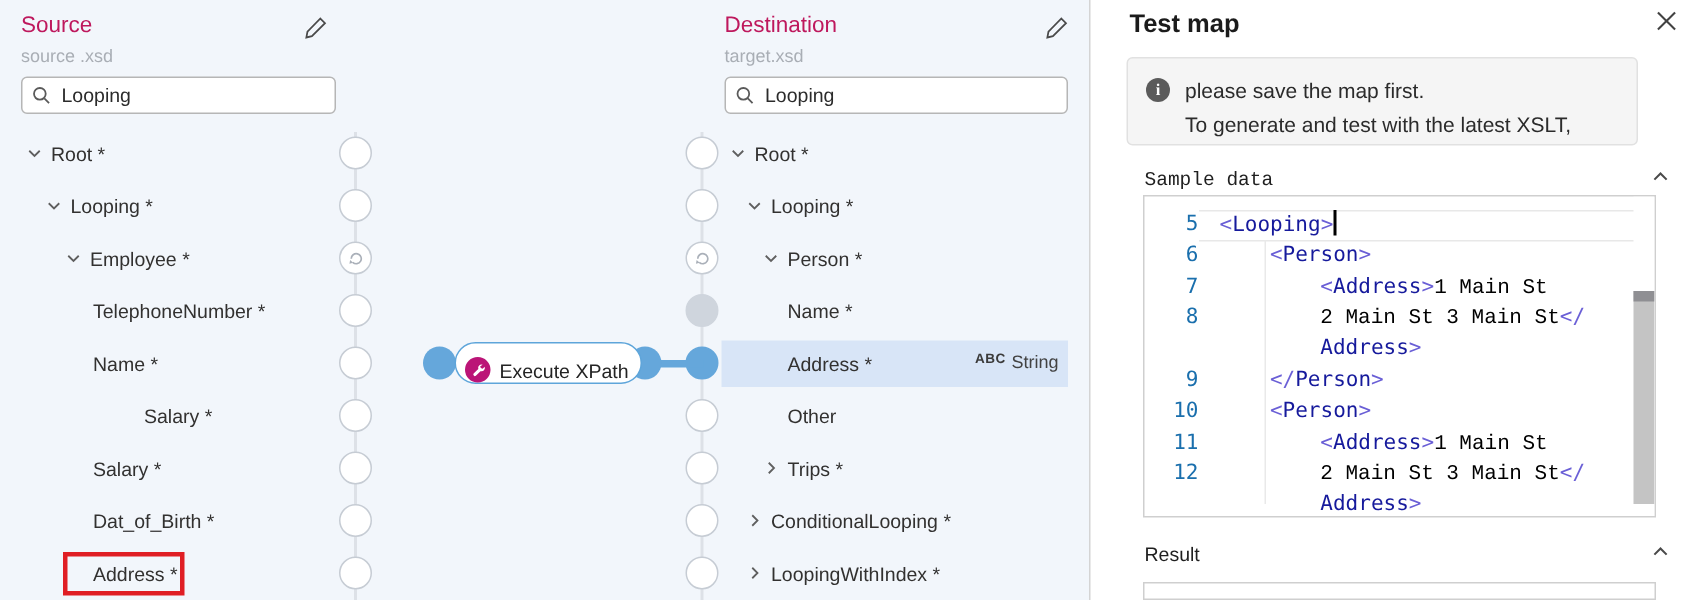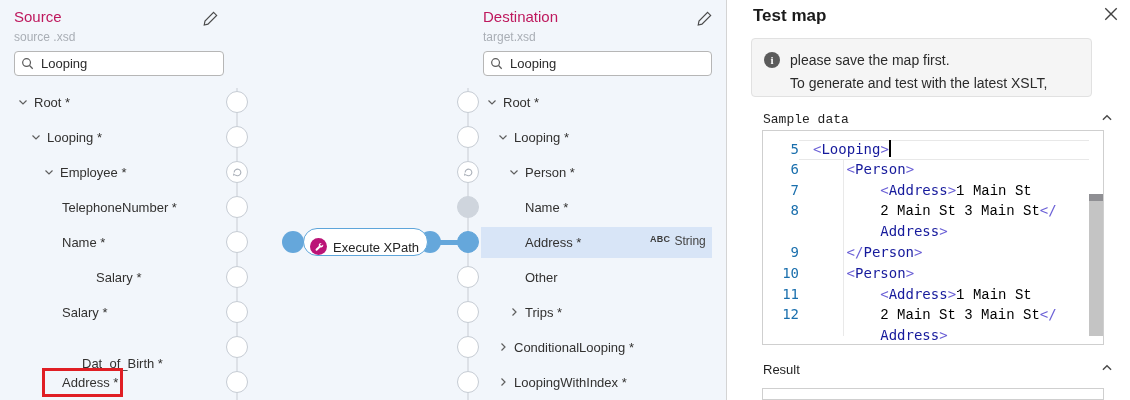--- a/index.html
+++ b/index.html
@@ -167,7 +167,7 @@
         <div class="tree-row" style="left: 60px; top: 297px;">
           <span class="tree-label">Salary *</span>
         </div>
-        <div class="tree-row" style="left: 60px; top: 348px; margin-left: 20px;">
+        <div class="tree-row" style="left: 60px; top: 332px;">
           <span class="tree-label">Dat_of_Birth *</span>
         </div>
         <div class="tree-row" style="left: 60px; top: 367px;">

